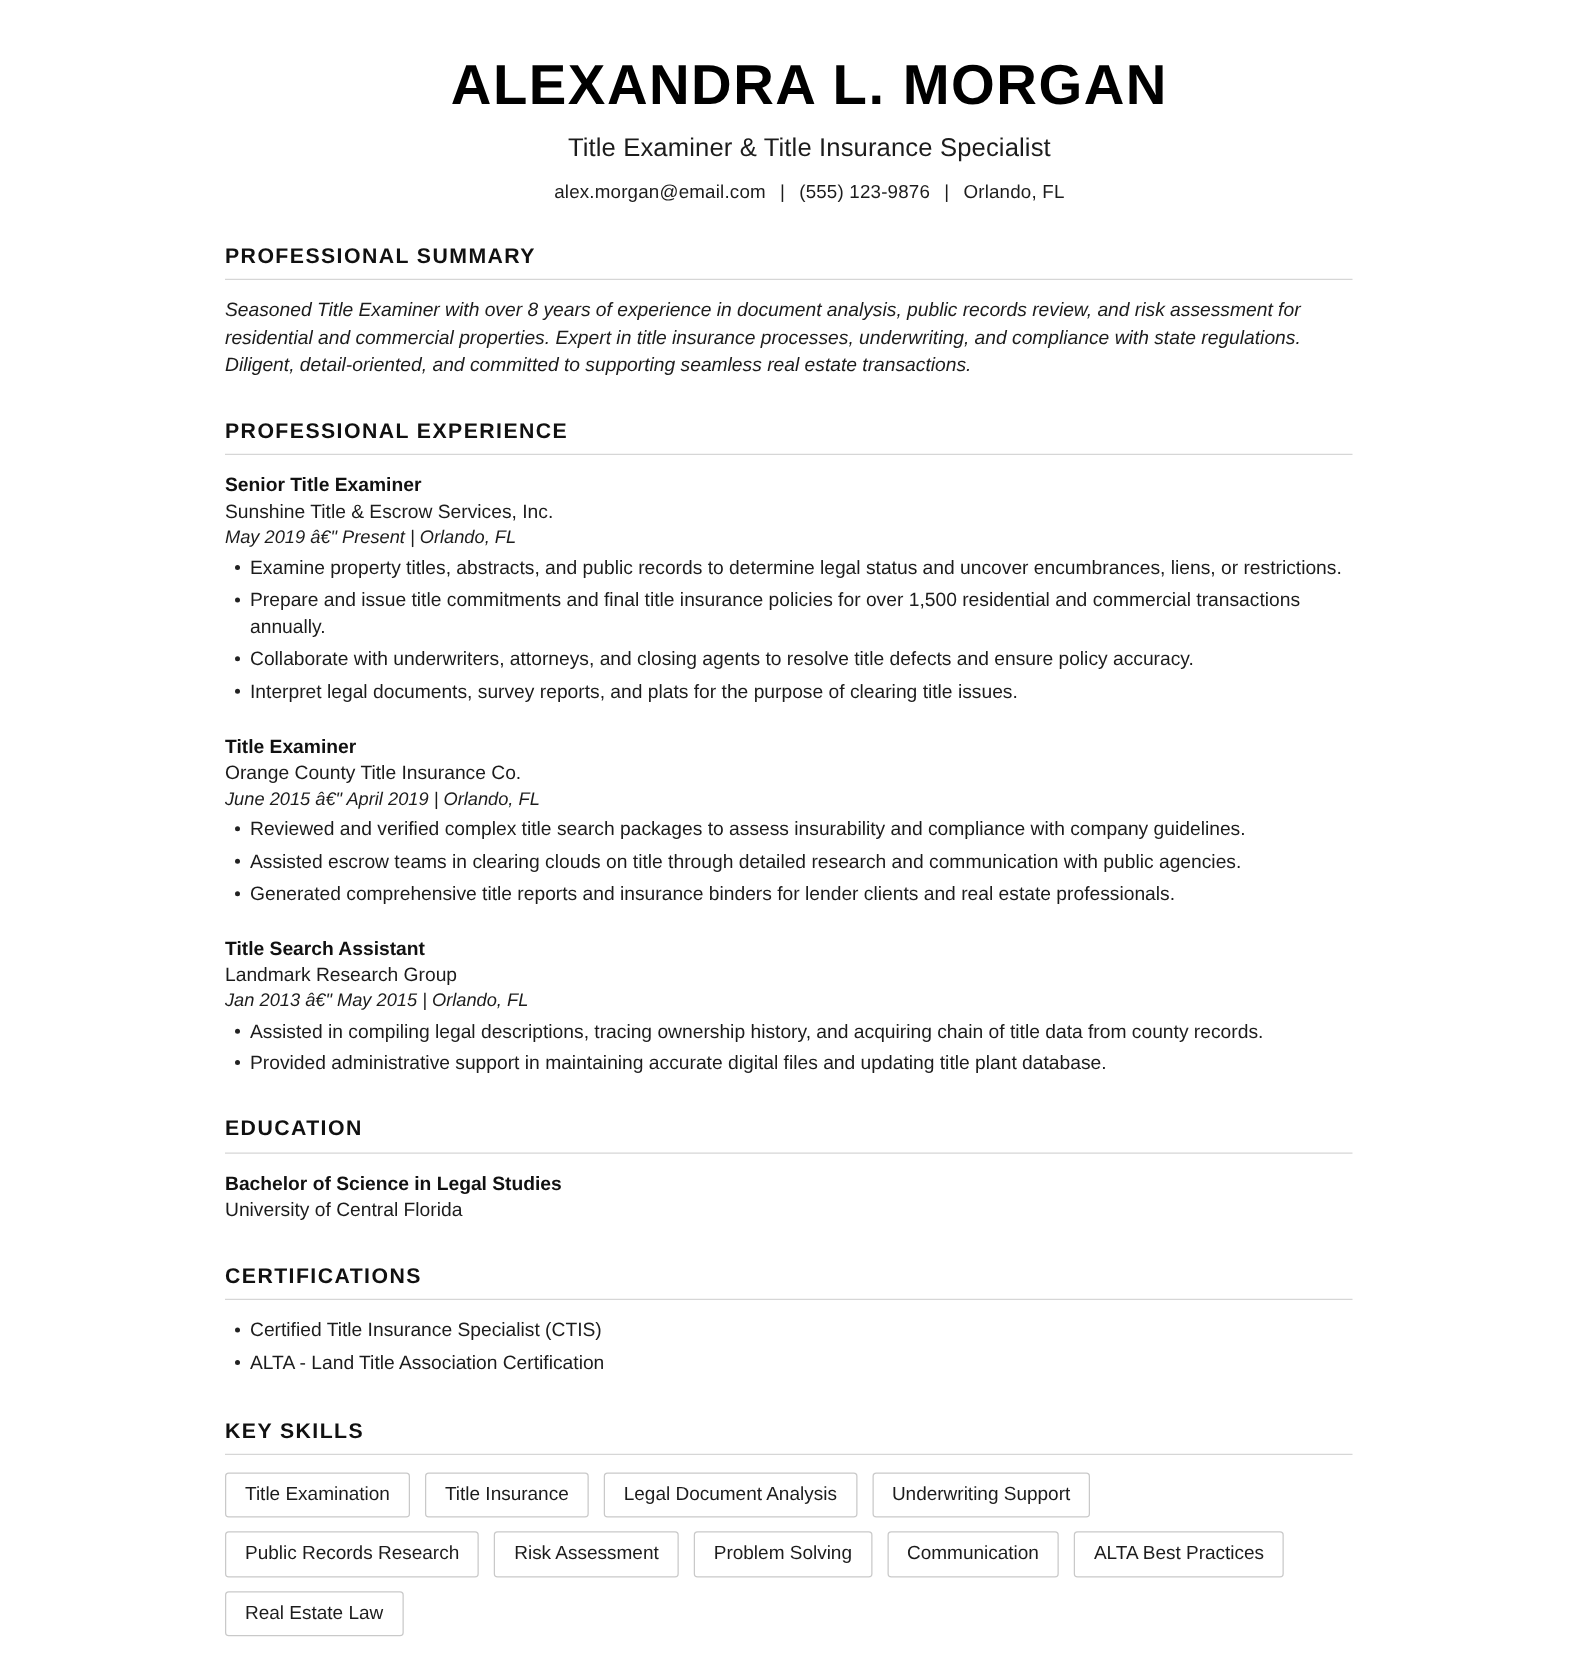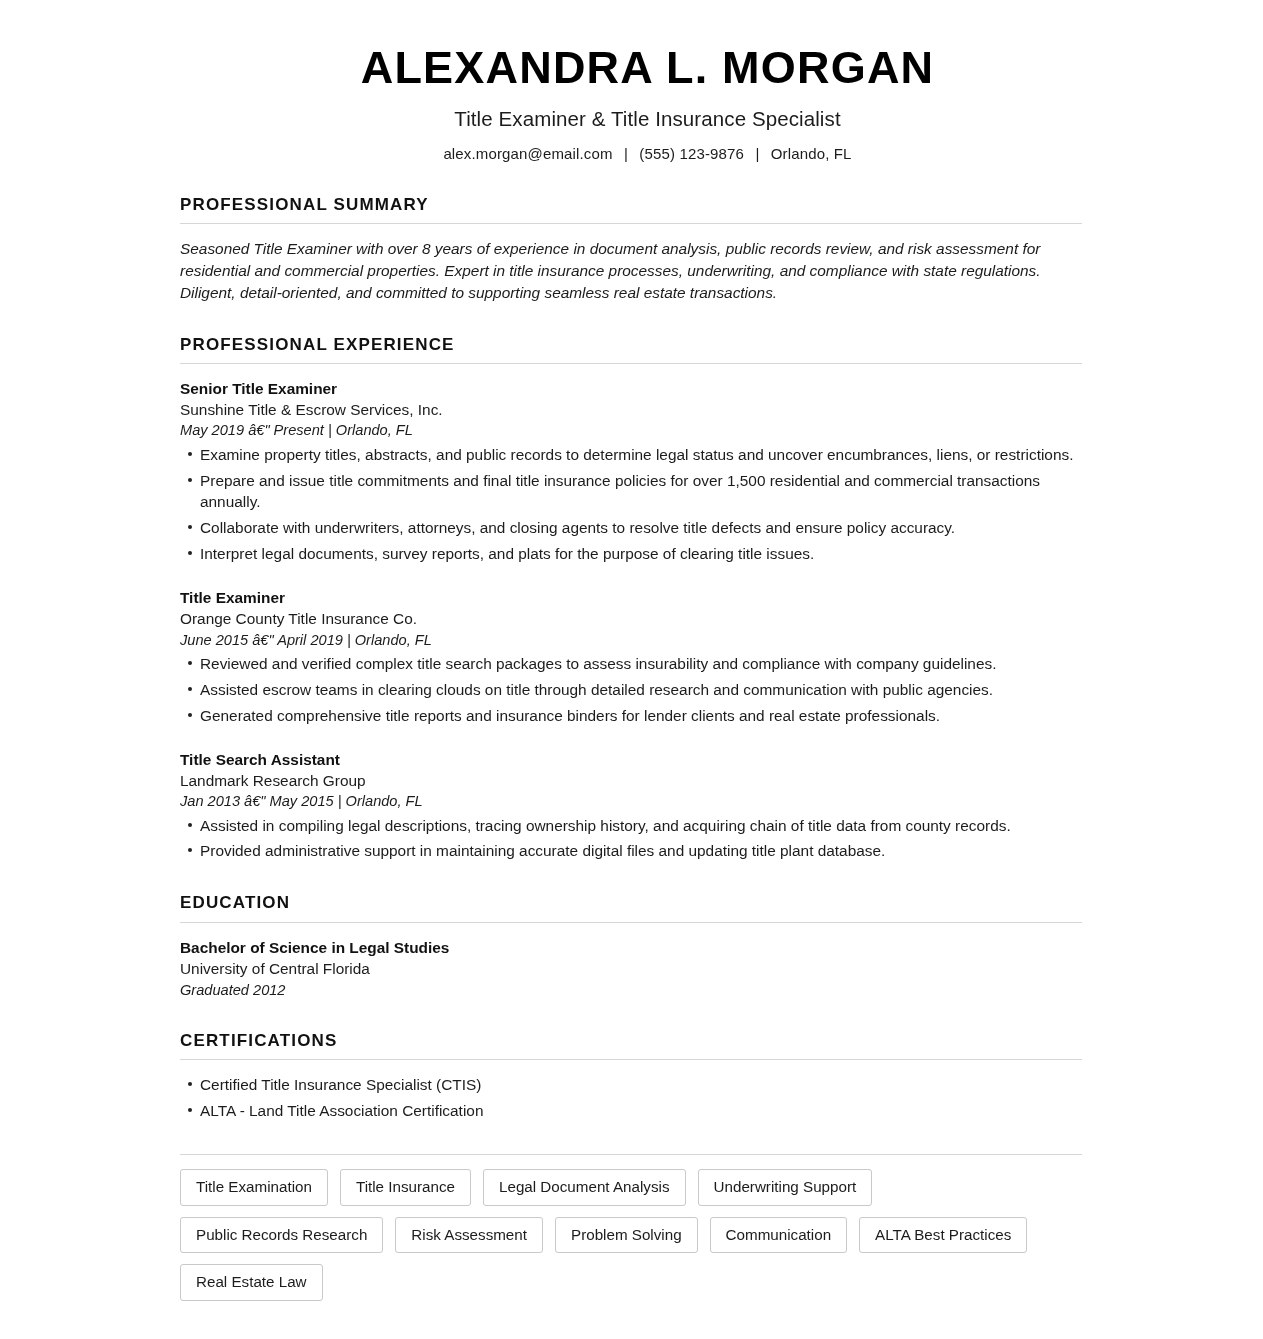--- a/index.html
+++ b/index.html
@@ -258,7 +258,6 @@
       <div class="rule"></div>
       <div class="edu-degree">Bachelor of Science in Legal Studies</div>
       <div class="edu-school">University of Central Florida</div>
-      <div class="edu-date">Graduated 2012</div>
     </div>
 
     <div class="section">

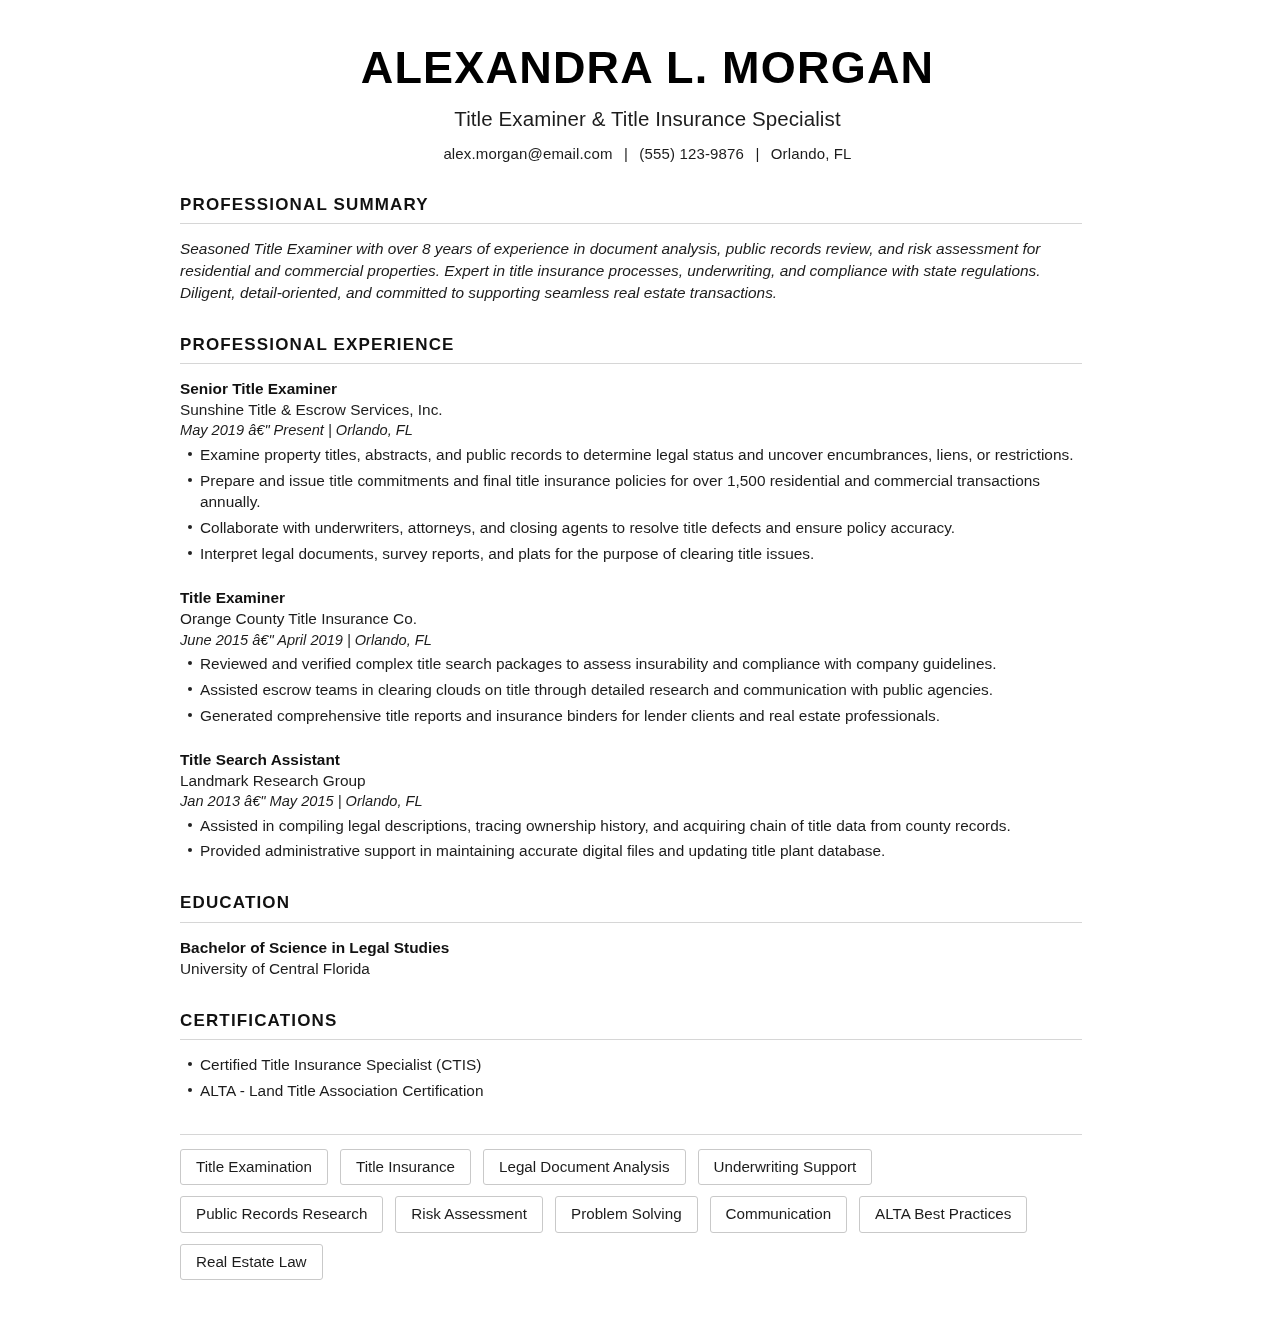--- a/index.html
+++ b/index.html
@@ -270,6 +270,7 @@
     </div>
 
     <div class="section section-skills">
+      <div class="section-title">KEY SKILLS</div>
       <div class="rule"></div>
       <div class="skills">
         <span class="skill-chip">Title Examination</span>

